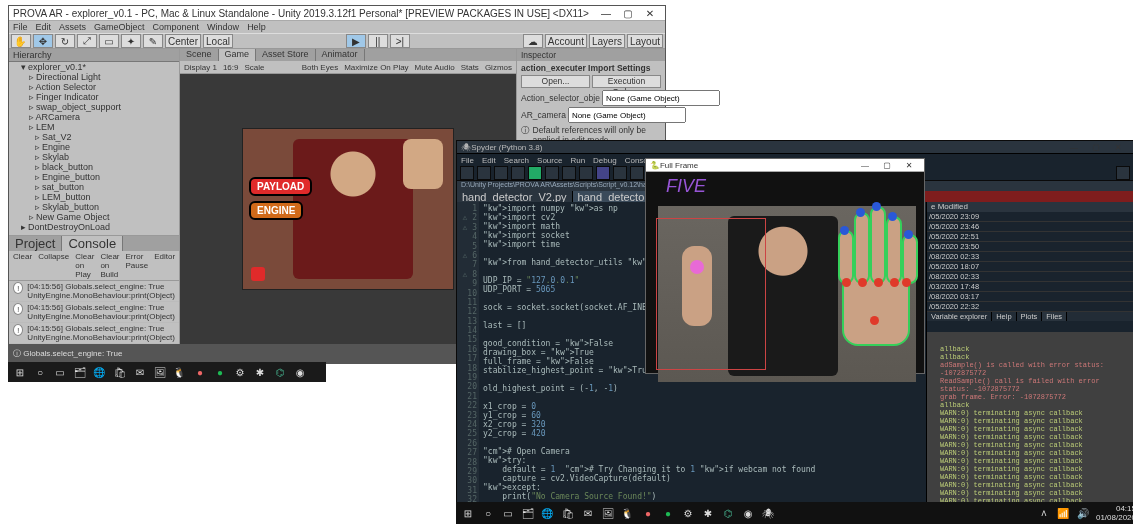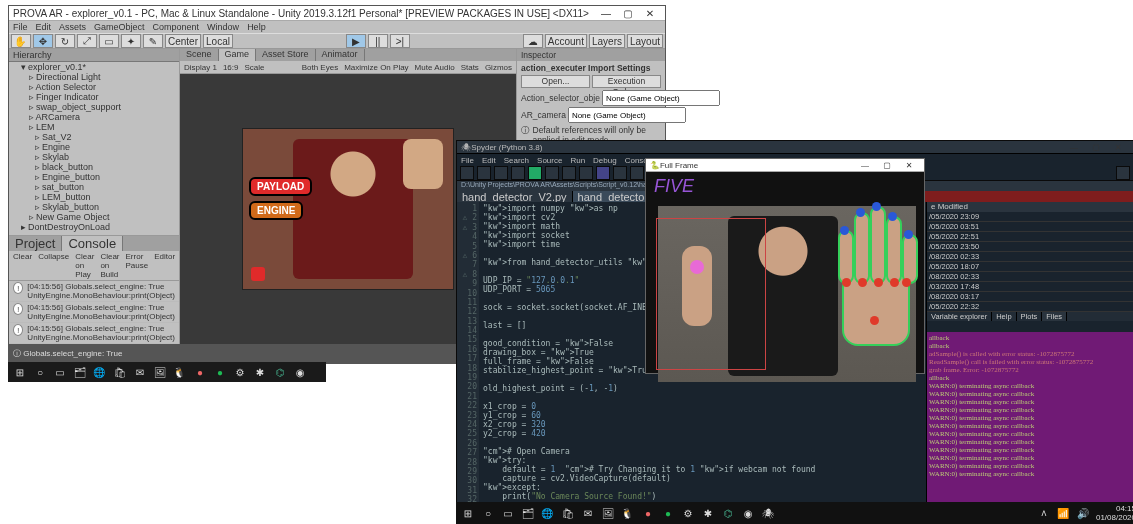--- a/index.html
+++ b/index.html
@@ -82,7 +82,7 @@
 .ff{position:absolute;left:645px;top:158px;width:278px;height:214px;background:#fff;border:1px solid #666;display:flex;flex-direction:column}
 .ff .titlebar{height:12px;font-size:8px}
 .ff .body{flex:1;background:#111;position:relative}
-.ff .lbl{position:absolute;left:8px;top:4px;font-style:italic;color:#9755d6;font-size:18px;font-weight:300}
+.ff .lbl{position:absolute;left:20px;top:4px;font-style:italic;color:#9755d6;font-size:18px;font-weight:300}
 .ff .region{position:absolute;border:1px solid #c44}
 .ff .r1{left:10px;top:46px;width:108px;height:150px}
 .ff .photo{position:absolute;left:12px;top:34px;width:258px;height:176px;background:linear-gradient(#6a6660,#5c5852)}

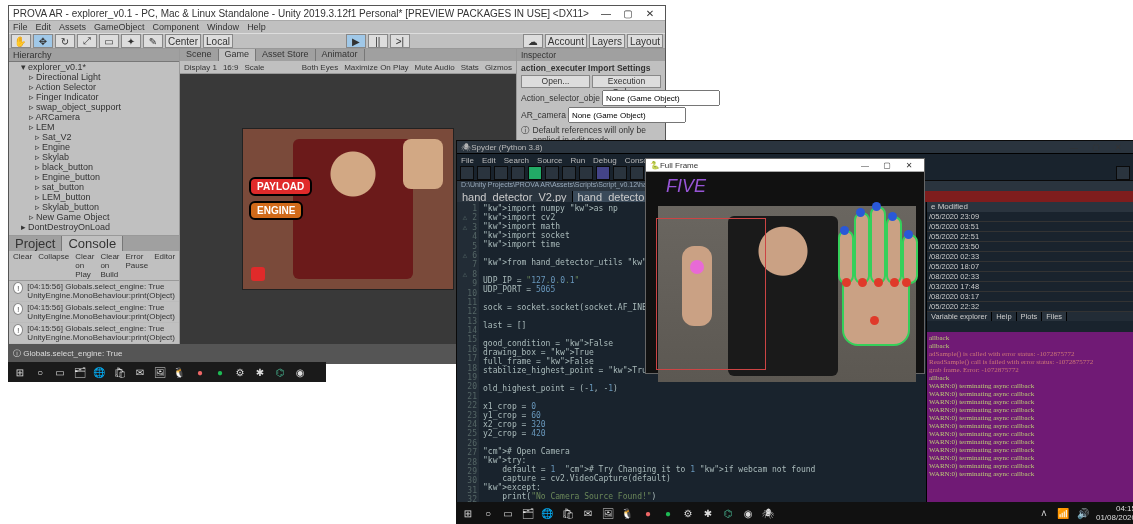--- a/index.html
+++ b/index.html
@@ -364,7 +364,7 @@
               <div class="c">/05/2020 23:09</div>
             </div>
             <div class="r">
-              <div class="c">/05/2020 03:51</div>
+              <div class="c">/05/2020 23:46</div>
             </div>
             <div class="r">
               <div class="c">/05/2020 22:51</div>

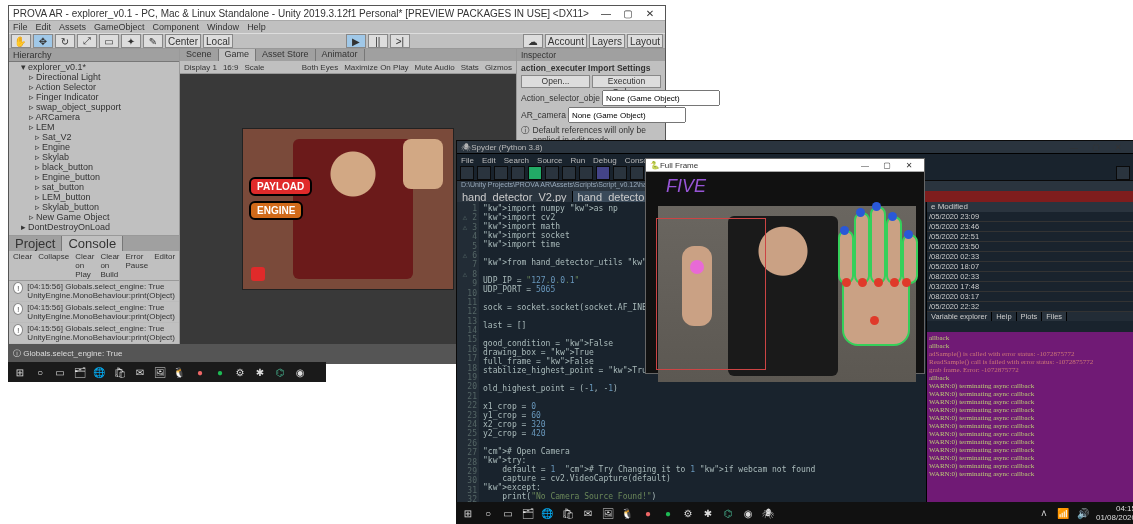--- a/index.html
+++ b/index.html
@@ -74,7 +74,7 @@
 .spy-right .tlow{display:flex;font-size:7.5px;background:#222c36}
 .spy-right .tlow .t{padding:0 4px;border-right:1px solid #000}
 .spy-right .tlow .t.sel{background:#2a343e}
-.spy-right .cons{flex:1;background:#701a75;color:#bc7;font-family:Liberation Serif, serif;font-size:7px;padding:2px;overflow:hidden}
+.spy-right .cons{flex:1;background:#404040;color:#bc7;font-family:Liberation Mono, monospace;font-size:7px;padding:13px;overflow:hidden}
 .spy-right .cons .err{color:#c77}
 .spy-status{height:12px;background:#19232d;border-top:1px solid #000;display:flex;font-size:7.5px;align-items:center;padding:0 6px;gap:10px}
 .spy-status .spacer{flex:1}

